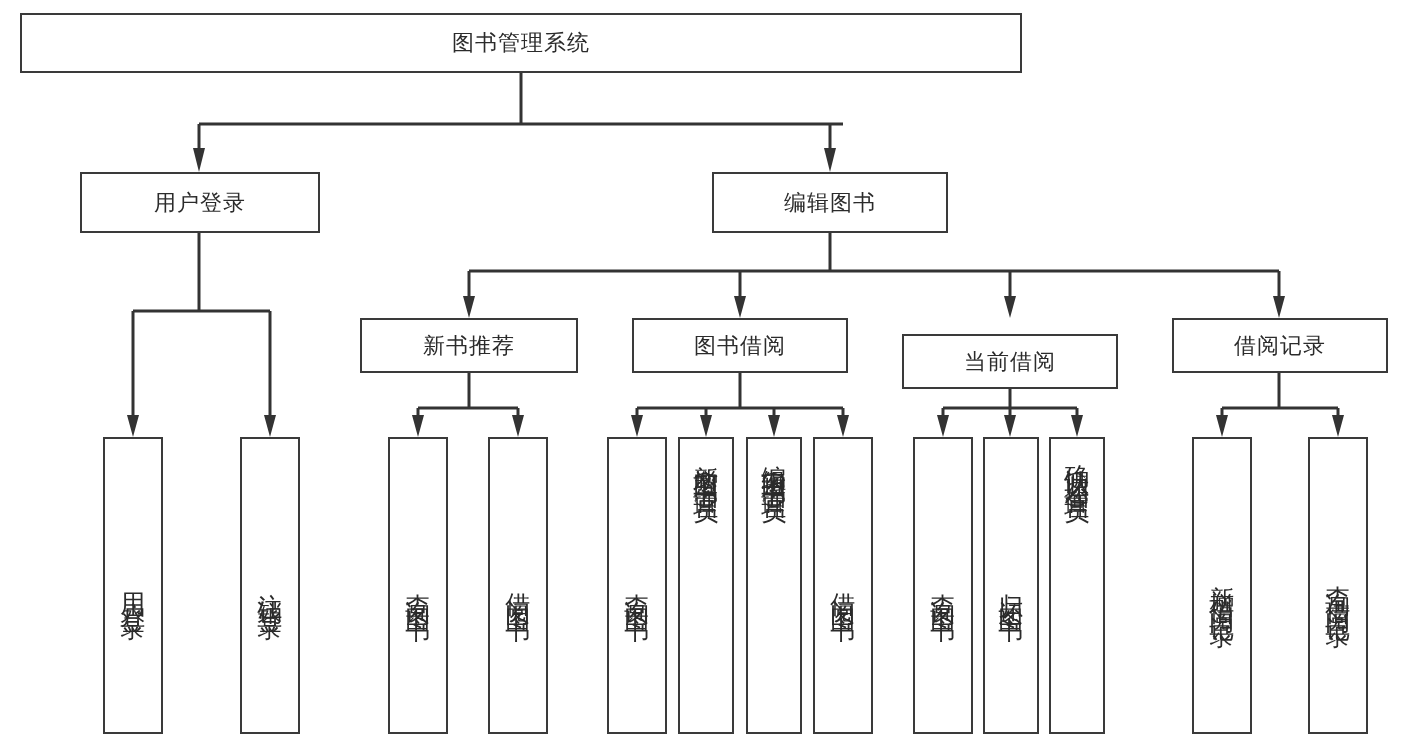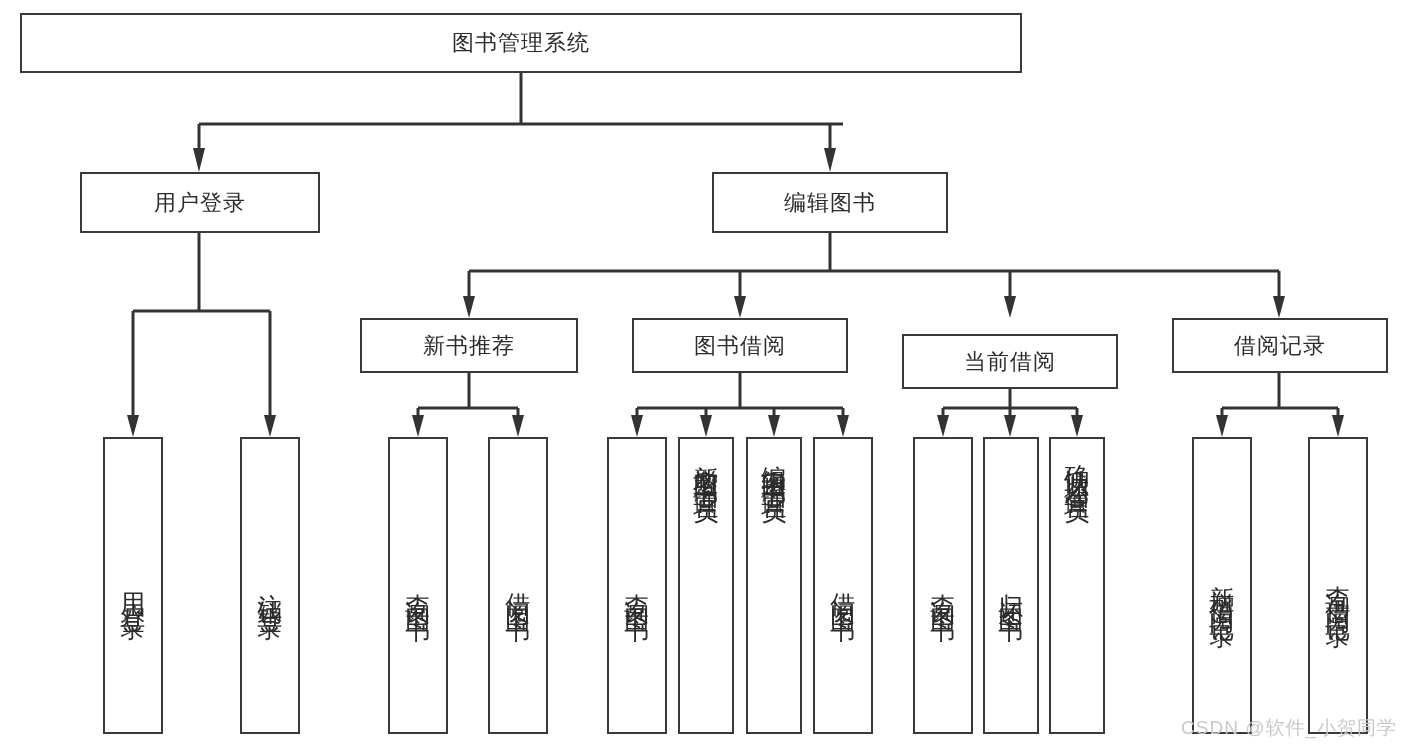--- a/index.html
+++ b/index.html
@@ -226,7 +226,6 @@
     <span class="label-v">查询借阅记录</span>
   </div>
 
-  <div class="watermark">CSDN @软件_小贺同学</div>
 
 </div>
 

